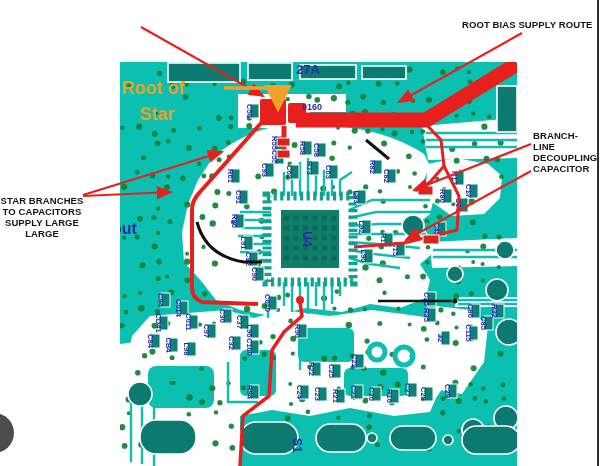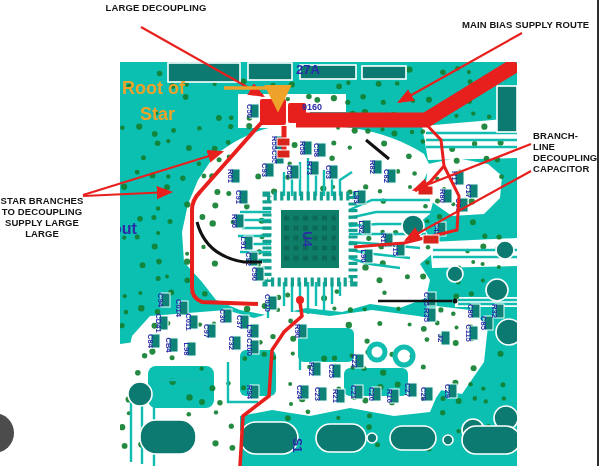--- a/index.html
+++ b/index.html
@@ -600,7 +600,6 @@
   </svg>
 
   <div id="lbl-large" class="callout center">
-    <div>LARGE DECOUPLING</div>
   </div>
 
   <div id="lbl-main" class="callout left">

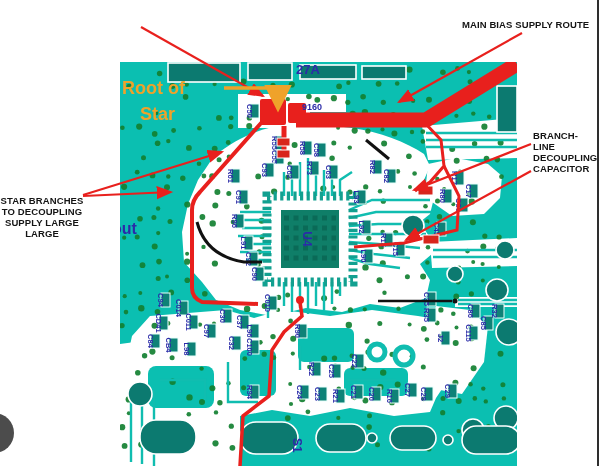--- a/index.html
+++ b/index.html
@@ -603,7 +603,7 @@
   </div>
 
   <div id="lbl-main" class="callout left">
-    <div>MAIN BIAS SUPPLY ROUTE</div>
+    <div>ROOT BIAS SUPPLY ROUTE</div>
   </div>
 
   <div id="lbl-branch" class="callout left">

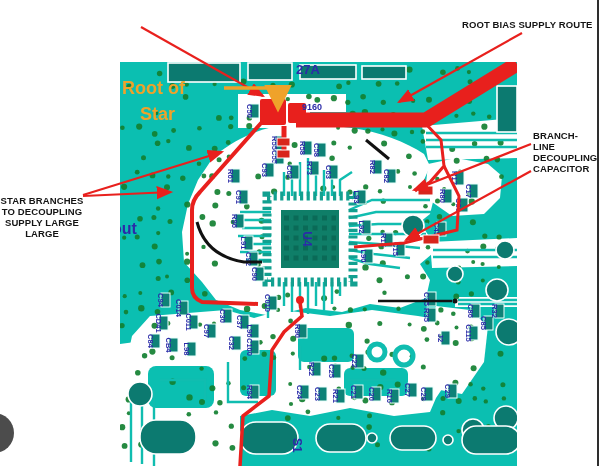--- a/index.html
+++ b/index.html
@@ -614,7 +614,7 @@
 
   <div id="lbl-star" class="callout center">
     <div>STAR BRANCHES</div>
-    <div>TO DECOUPLING</div>
+    <div>TO CAPACITORS</div>
     <div>SUPPLY LARGE</div>
     <div>LARGE</div>
   </div>

